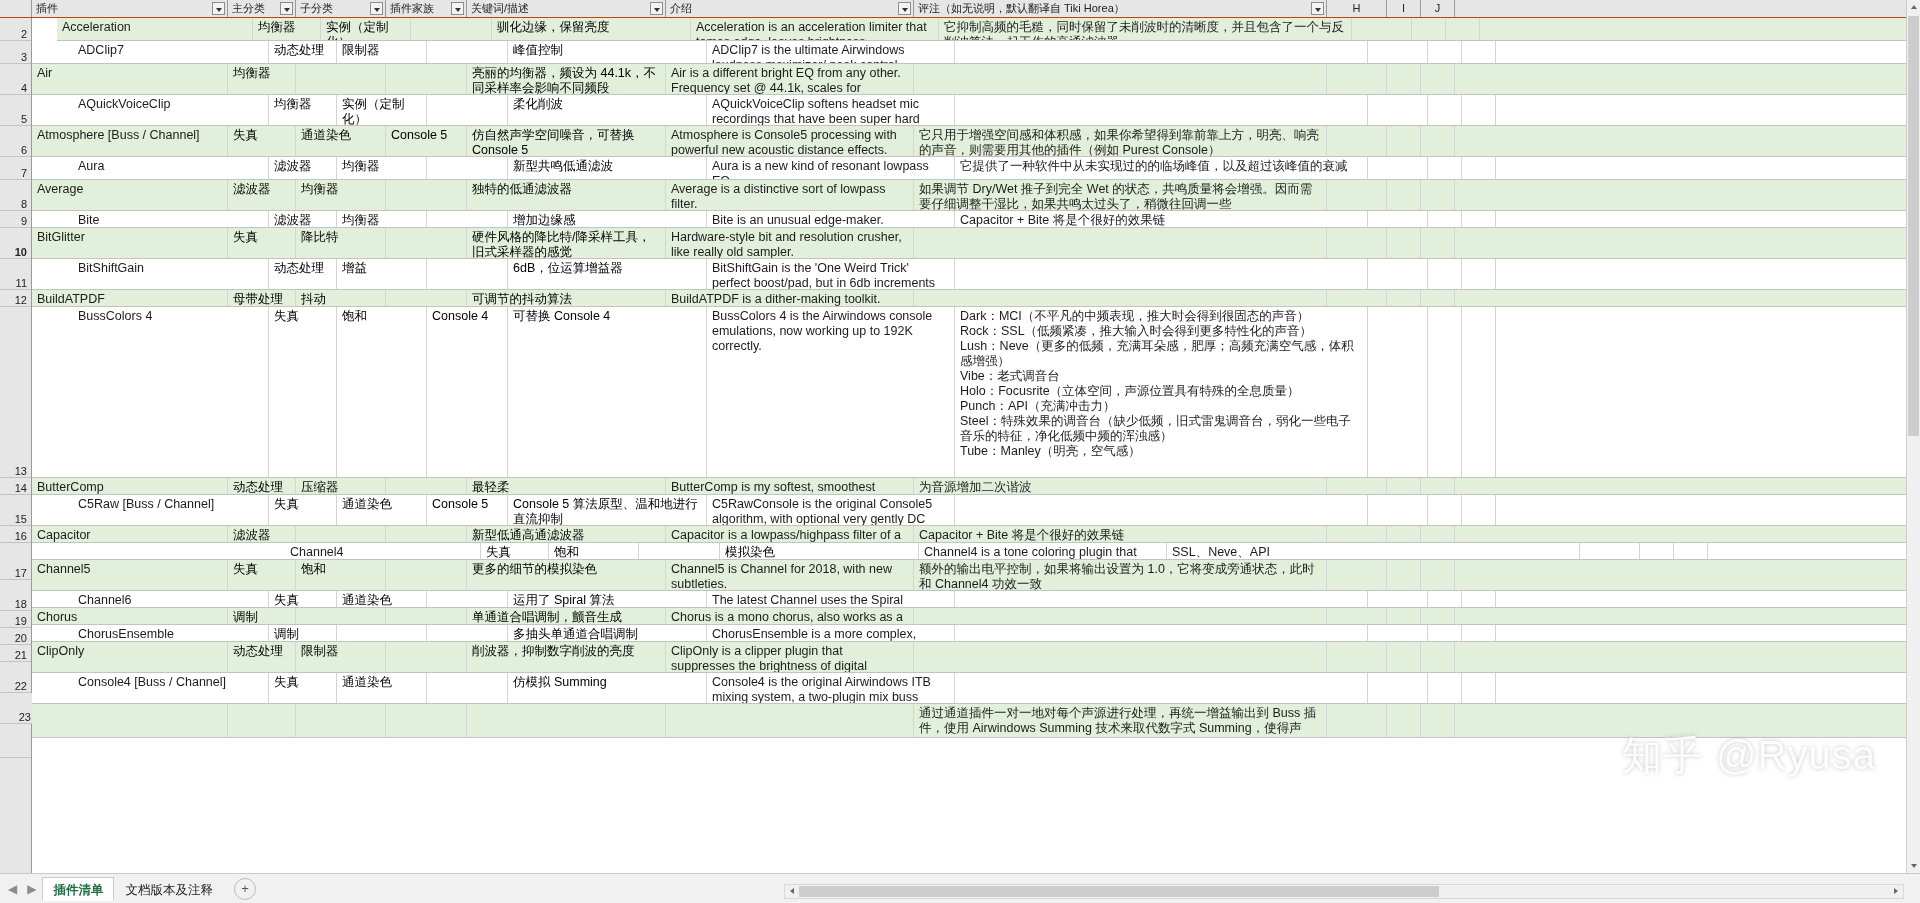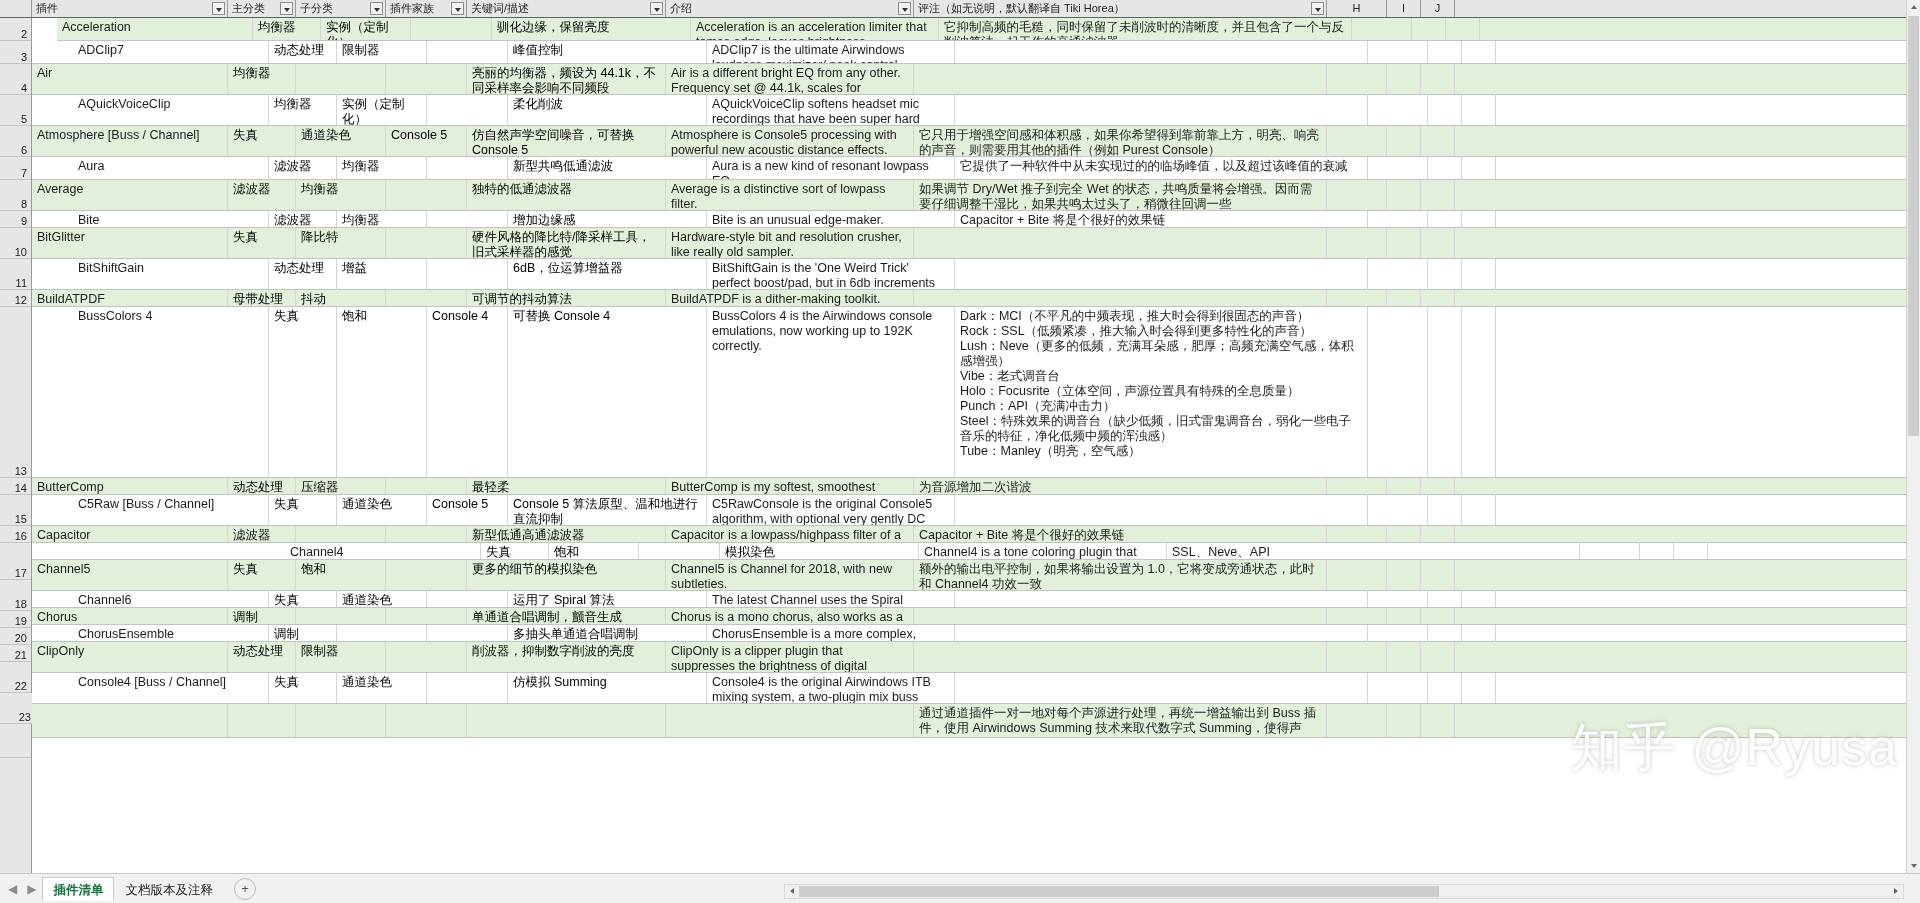--- a/index.html
+++ b/index.html
@@ -334,7 +334,7 @@
         <div class="row-head" style="height: 23px;">7</div>
         <div class="row-head" style="height: 31px;">8</div>
         <div class="row-head" style="height: 17px;">9</div>
-        <div class="row-head" style="height: 31px;">10</div>
+        <div class="row-head" style="height: 31px; font-weight: bold;">10</div>
         <div class="row-head" style="height: 31px;">11</div>
         <div class="row-head" style="height: 17px;">12</div>
         <div class="row-head" style="height: 171px;">13</div>

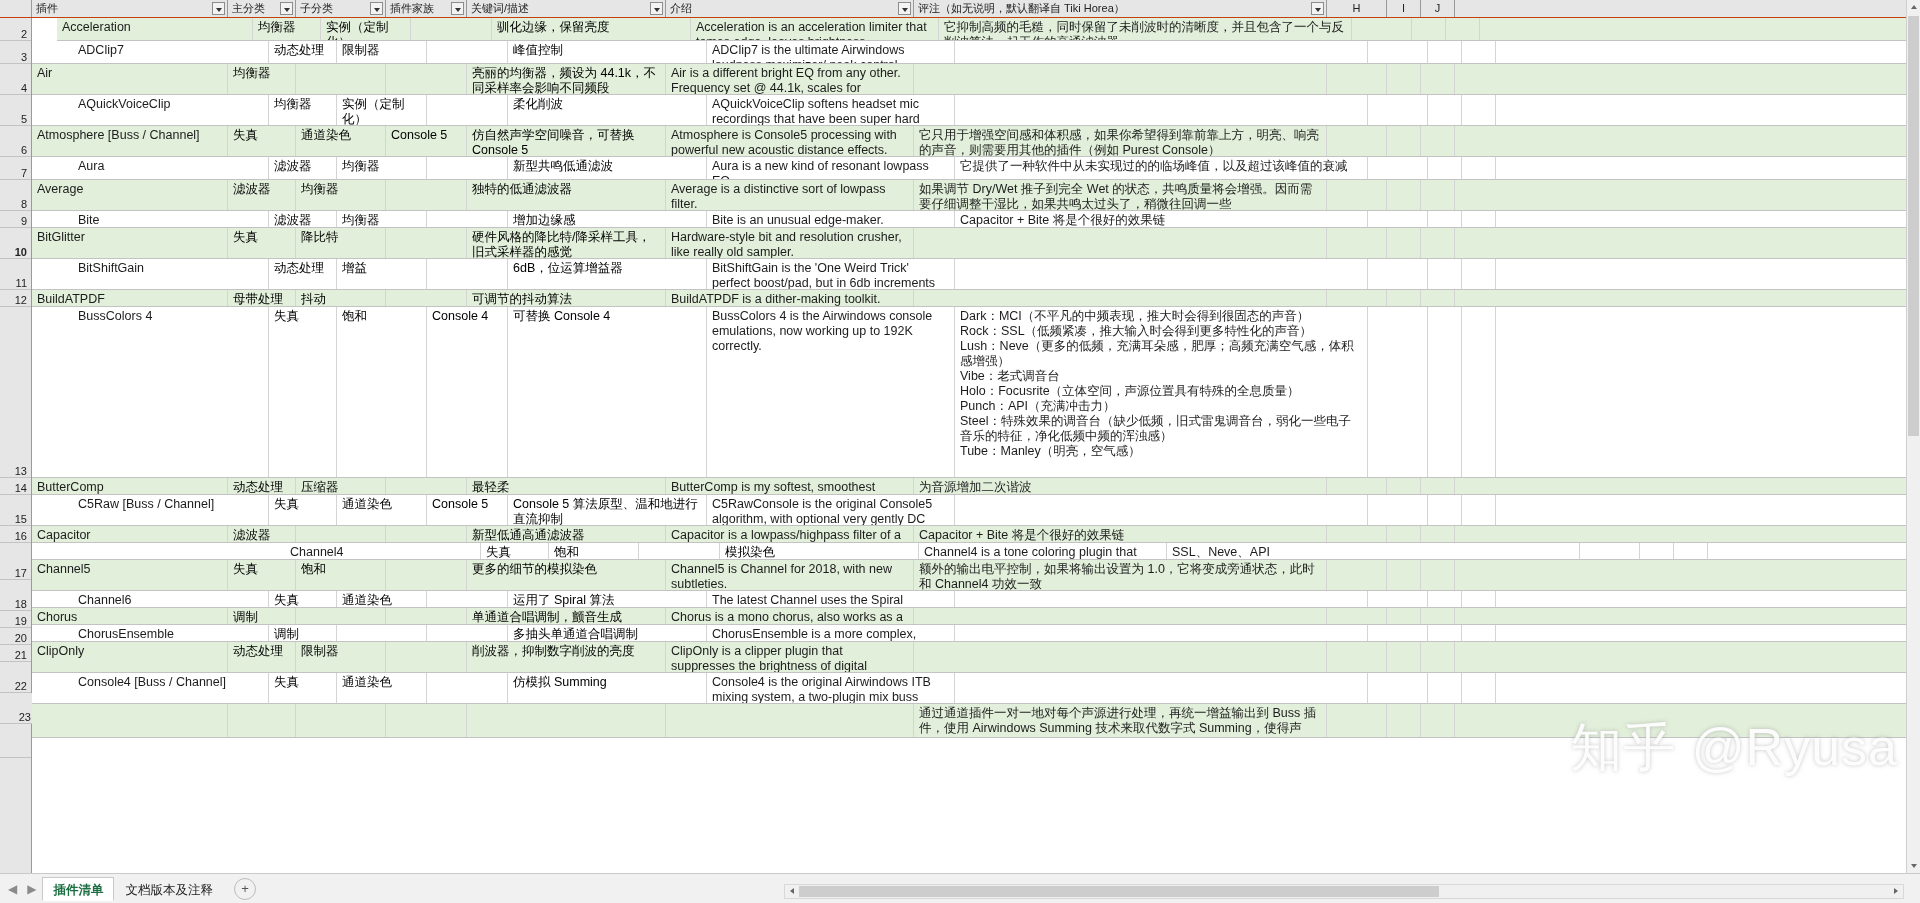--- a/index.html
+++ b/index.html
@@ -268,9 +268,9 @@
   
   .watermark {
     position: absolute;
-    right: 22px;
+    right: 44px;
     bottom: 120px;
-    font-size: 52px;
+    font-size: 40px;
     color: rgba(255,255,255,0.92);
     text-shadow: 0 0 4px rgba(150,150,150,0.55);
     letter-spacing: 1px;

